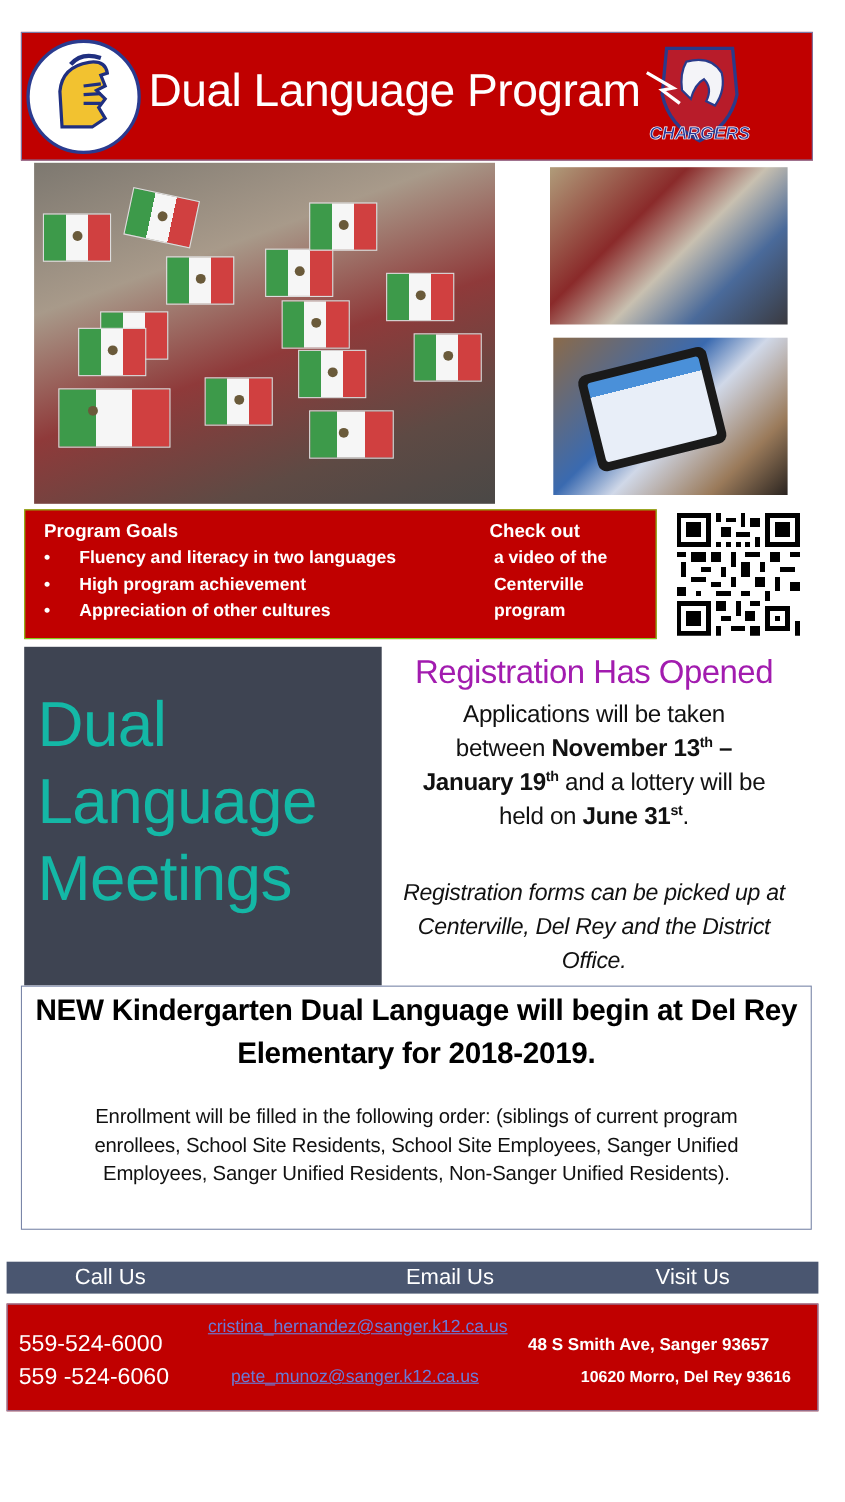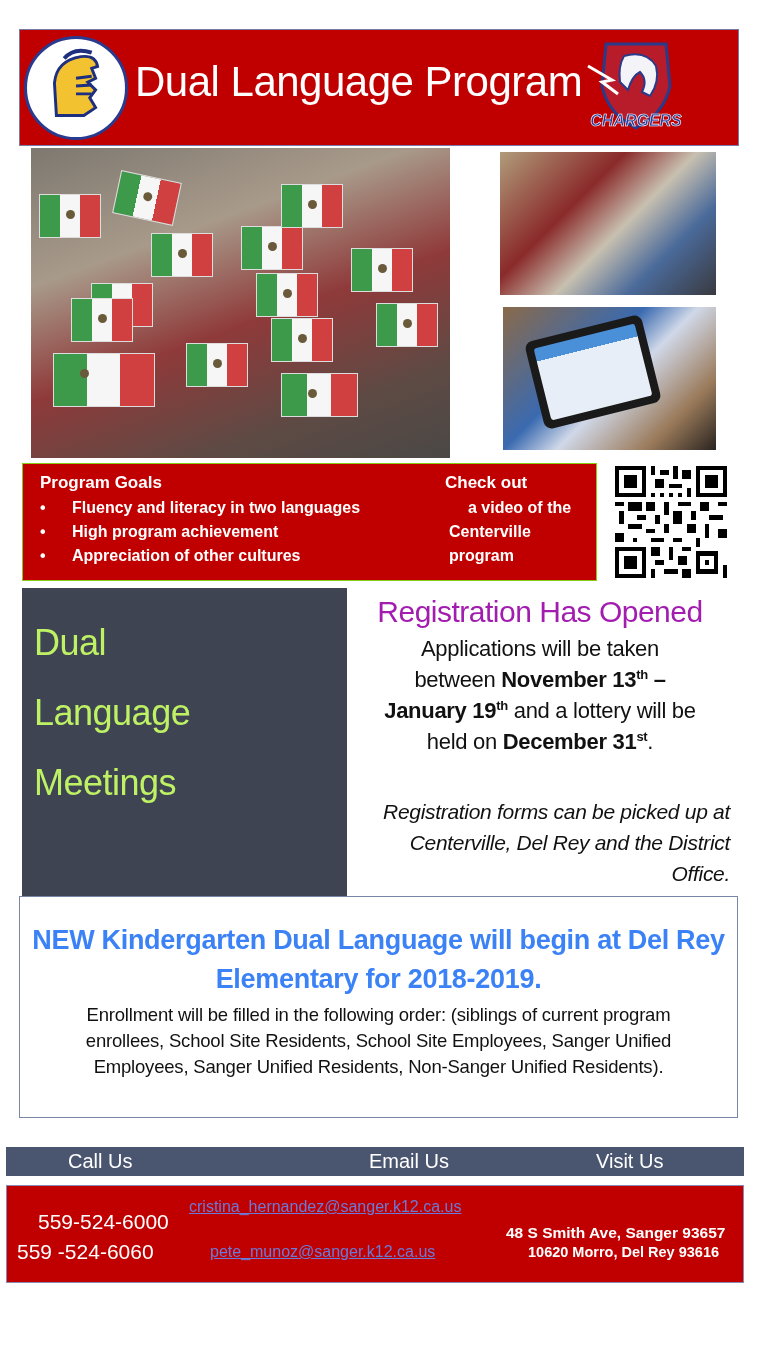--- a/index.html
+++ b/index.html
@@ -126,7 +126,7 @@
   <div class="abs goal-item" style="top:59px;"><span class="bullet">•</span><span>High program achievement</span></div>
   <div class="abs goal-item" style="top:83px;"><span class="bullet">•</span><span>Appreciation of other cultures</span></div>
   <div class="abs check-line" style="top:9px;font-size:17px;">Check out</div>
-  <div class="abs check-line" style="top:35px;left:445px;">a video of the</div>
+  <div class="abs check-line" style="top:35px;left:426px;">a video of the</div>
   <div class="abs check-line" style="top:59px;left:426px;">Centerville</div>
   <div class="abs check-line" style="top:83px;left:426px;">program</div>
 </div>

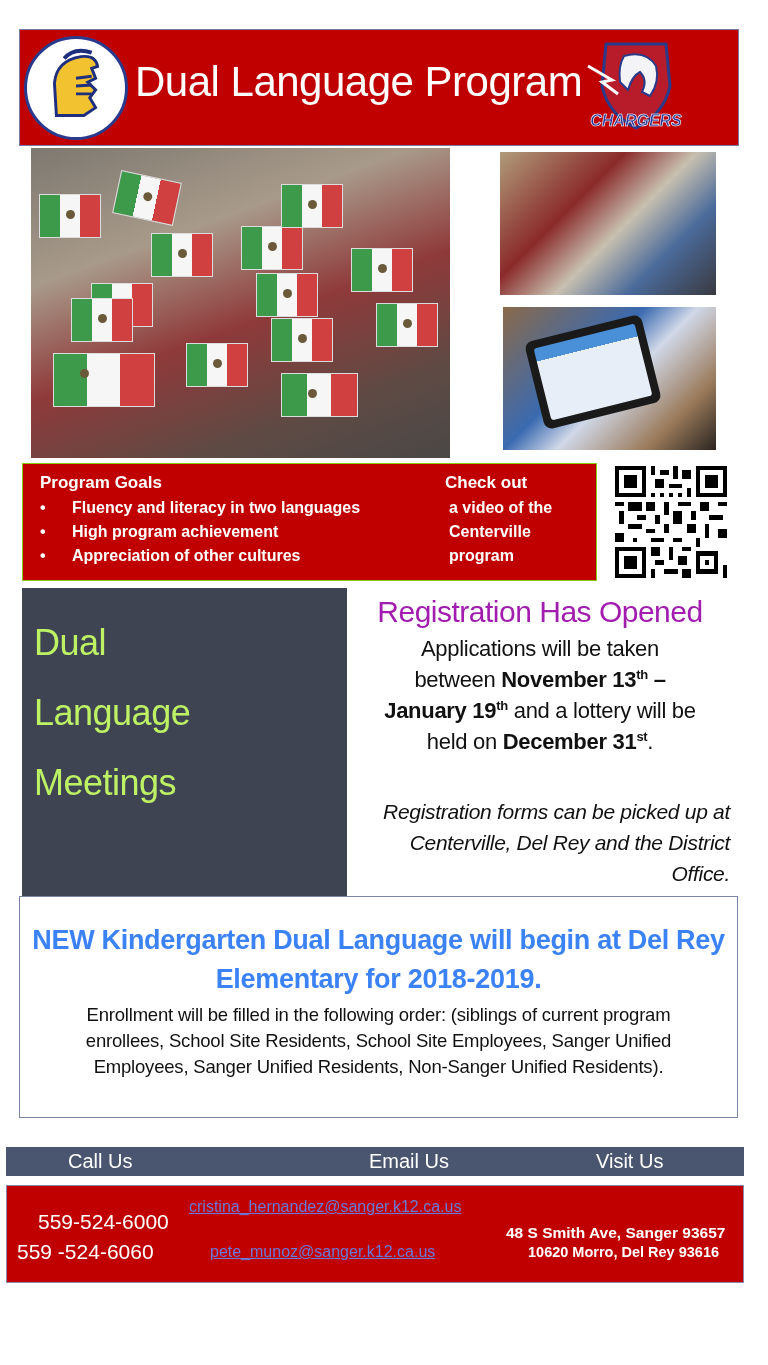--- a/index.html
+++ b/index.html
@@ -47,7 +47,7 @@
 
     
     .meetings { left:22px; top:588px; width:325px; height:308px; background:#3e4452; }
-    .meetings-text { left:12px; top:20px; color:#bef264; font-size:36px; line-height:70px;
+    .meetings-text { left:12px; top:36px; color:#14b8a6; font-size:58px; line-height:70px;
                      font-family:"Liberation Sans", sans-serif; letter-spacing:-0.5px; }
 
     

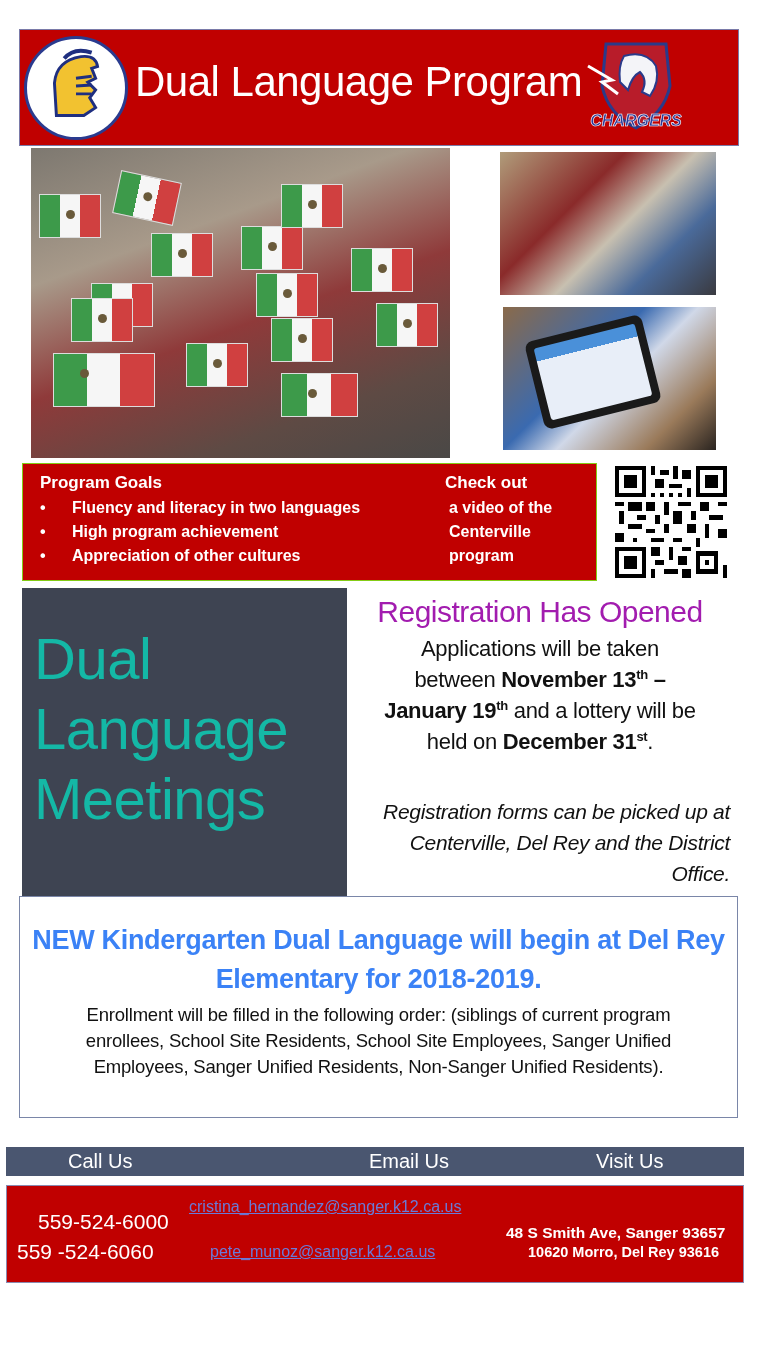--- a/index.html
+++ b/index.html
@@ -206,7 +206,7 @@
   <div>Applications will be taken</div>
   <div><span>between </span><b>November 13</b><sup><b>th</b></sup><b> –</b></div>
   <div><b>January 19</b><sup><b>th</b></sup><span> and a lottery will be</span></div>
-  <div><span>held on </span><b>December 31</b><sup><b>st</b></sup><span>.</span></div>
+  <div><span>held on </span><b>June 31</b><sup><b>st</b></sup><span>.</span></div>
 </div>
 <div class="abs reg-italic">Registration forms can be picked up at Centerville, Del Rey and the District Office.</div>
 

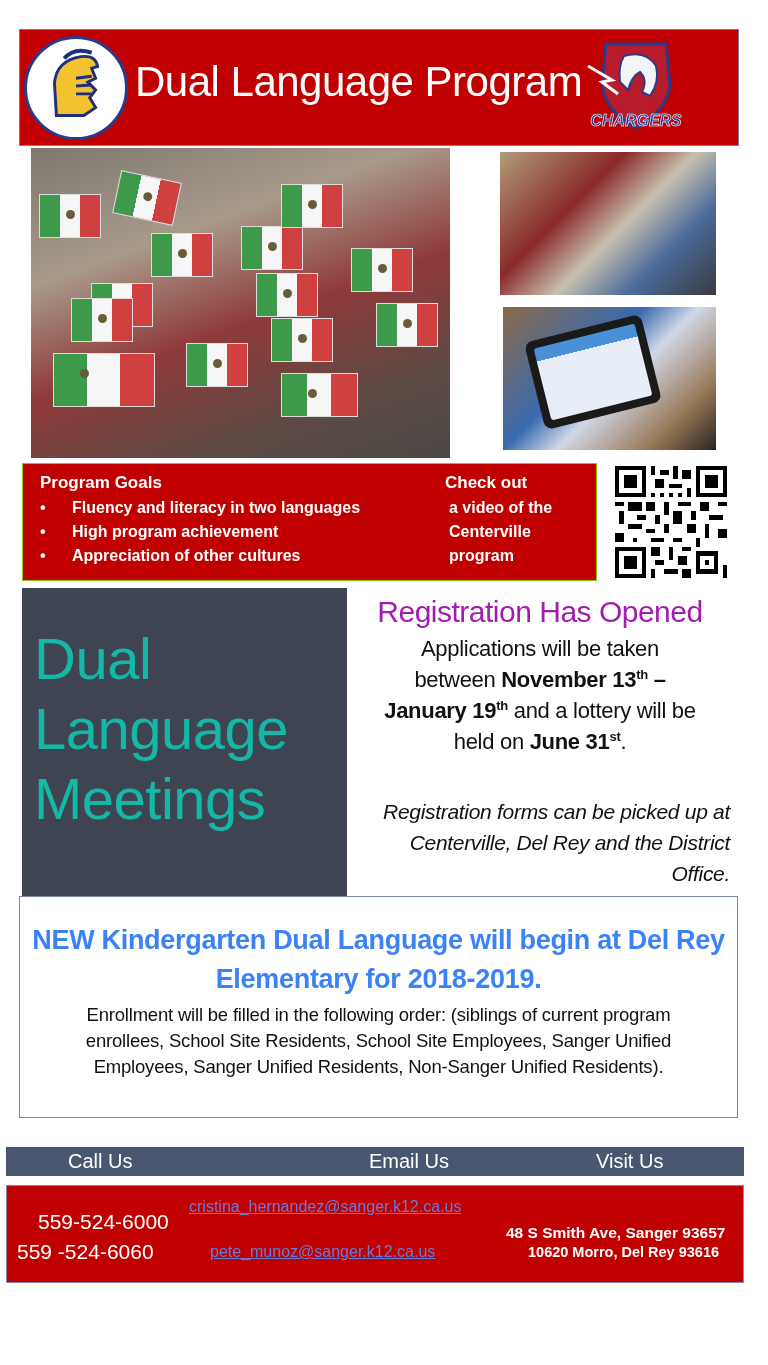--- a/index.html
+++ b/index.html
@@ -57,7 +57,7 @@
                 line-height:31px; color:#111; letter-spacing:-0.3px; }
     .reg-body b { font-weight:bold; }
     .reg-body sup { font-size:13px; line-height:0; }
-    .reg-italic { left:350px; top:796px; width:380px; text-align:right; font-size:21px;
+    .reg-italic { left:350px; top:796px; width:380px; text-align:center; font-size:21px;
                   line-height:31px; font-style:italic; color:#111; letter-spacing:-0.3px; }
 
     

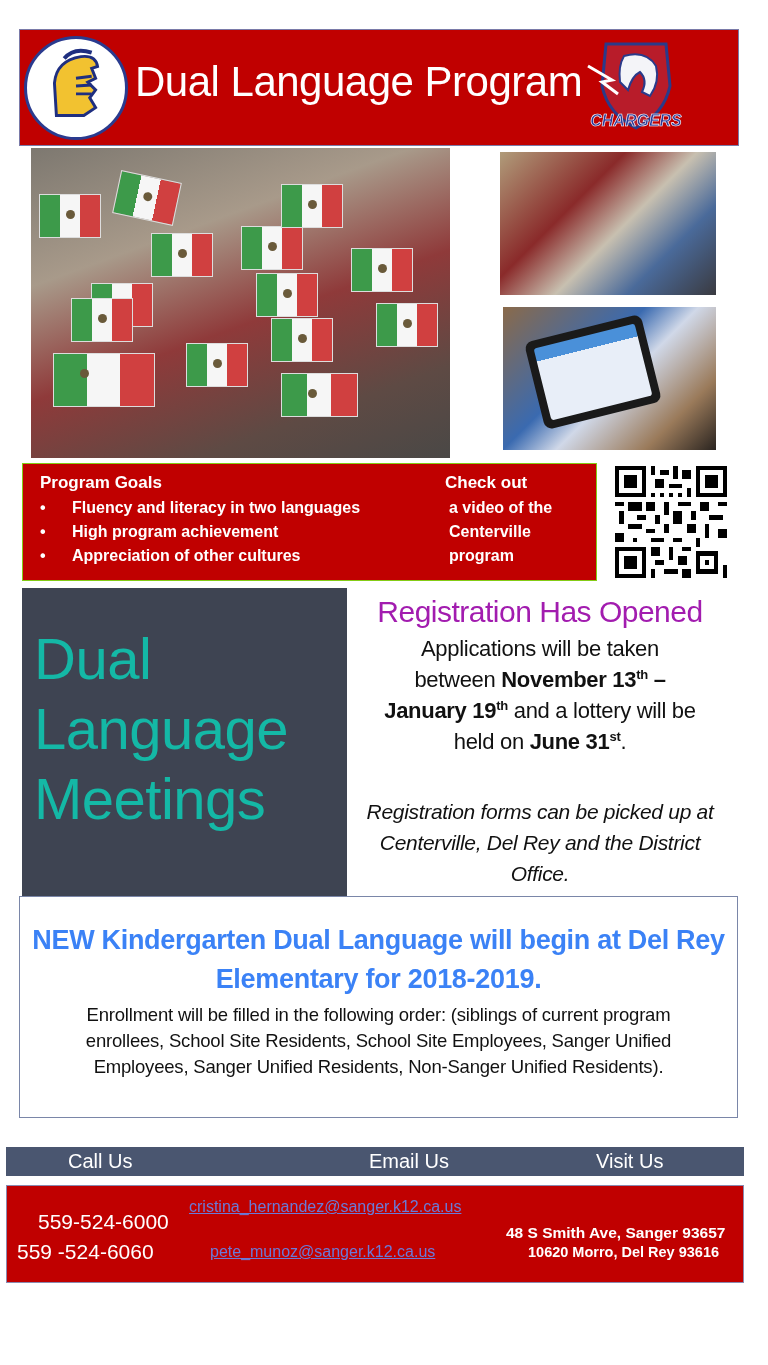--- a/index.html
+++ b/index.html
@@ -63,7 +63,7 @@
     
     .kinder { left:19px; top:896px; width:719px; height:222px; border:1.5px solid #7a86a8;
               background:#fff; }
-    .kinder-title { left:10px; top:24px; width:697px; text-align:center; color:#3b82f6;
+    .kinder-title { left:10px; top:2px; width:697px; text-align:center; color:#000000;
                     font-size:27px; font-weight:bold; line-height:39px; letter-spacing:-0.3px; }
     .kinder-body { left:30px; top:105px; width:657px; text-align:center; color:#111;
                    font-size:18.5px; line-height:26px; letter-spacing:-0.2px; }

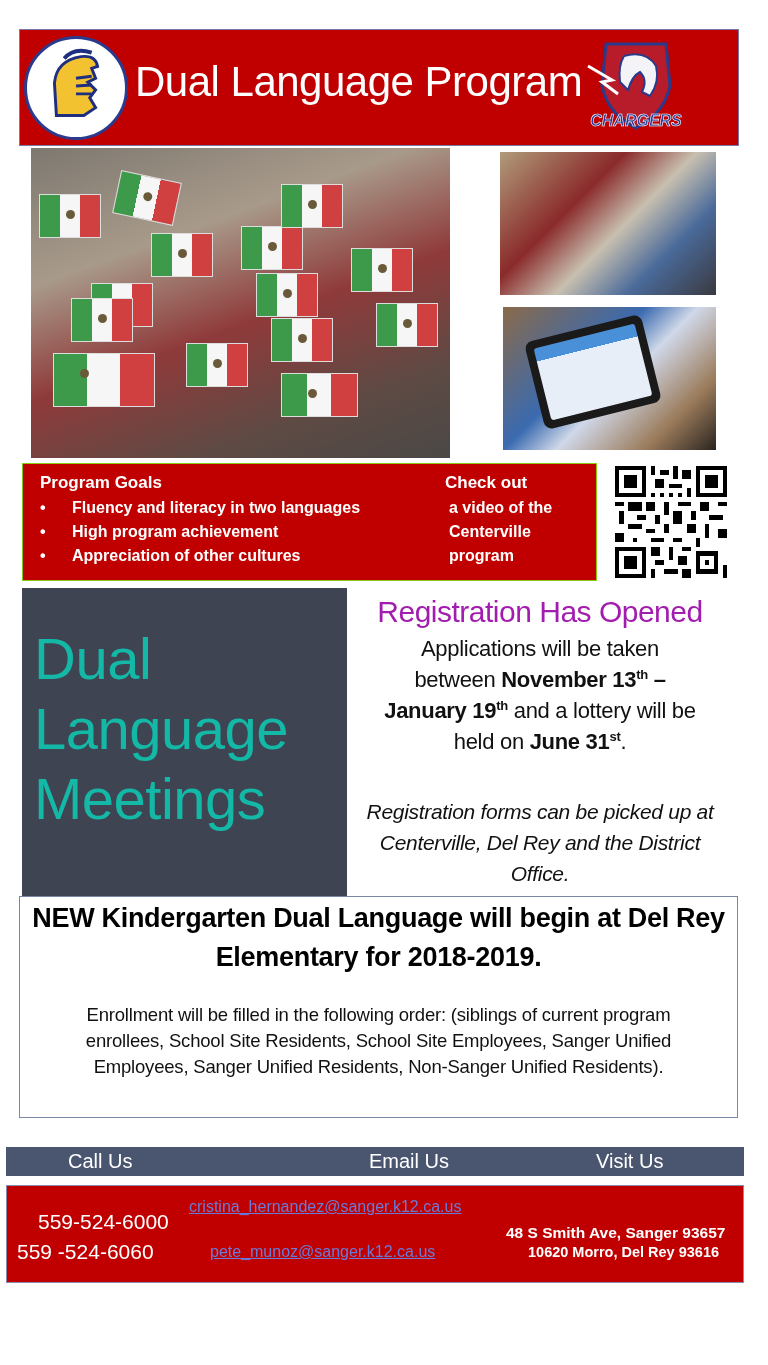--- a/index.html
+++ b/index.html
@@ -222,7 +222,7 @@
 </div>
 
 <div class="abs contact-body">
-  <div class="abs phone" style="top:24px;margin-left:21px;">559-524-6000</div>
+  <div class="abs phone" style="top:24px;">559-524-6000</div>
   <div class="abs phone" style="top:54px;">559 -524-6060</div>
   <div class="abs email" style="left:182px;top:12px;">cristina_hernandez@sanger.k12.ca.us</div>
   <div class="abs email" style="left:203px;top:57px;">pete_munoz@sanger.k12.ca.us</div>

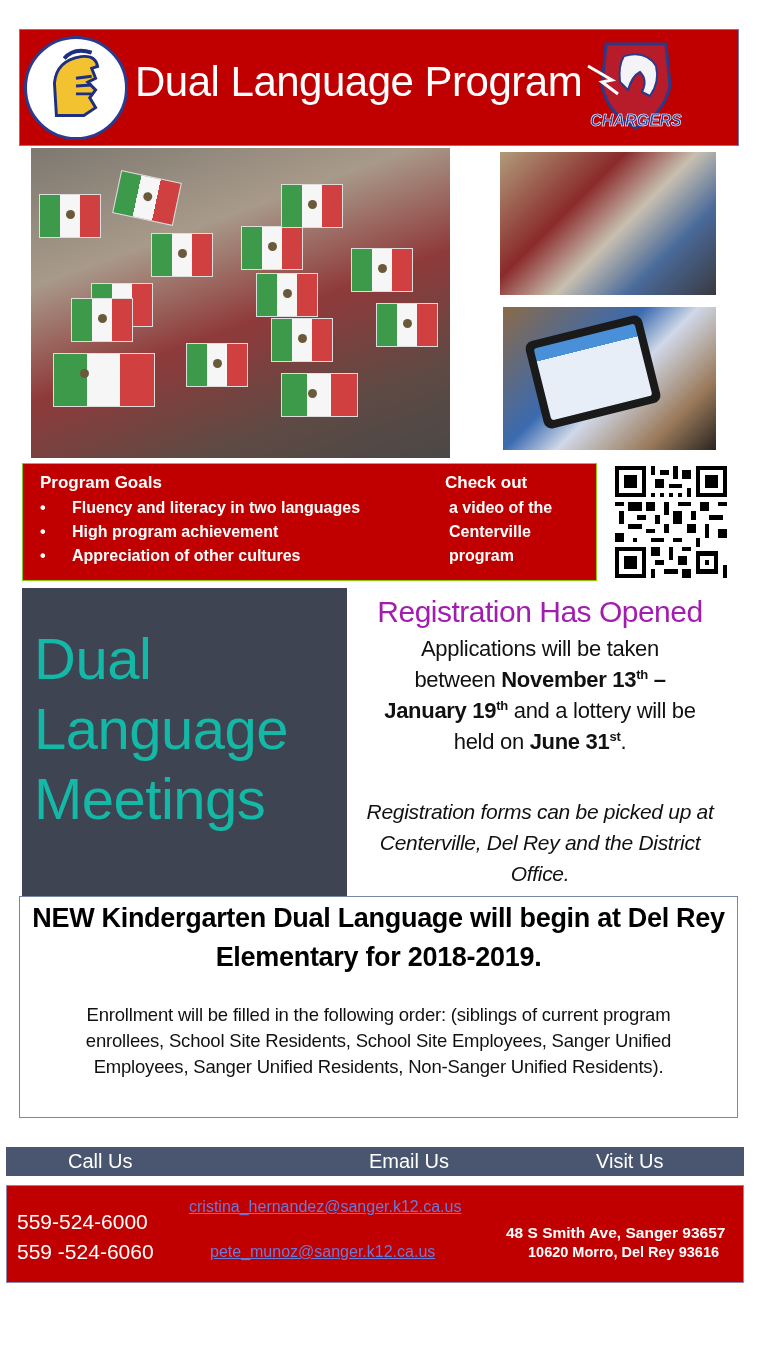--- a/index.html
+++ b/index.html
@@ -226,7 +226,7 @@
   <div class="abs phone" style="top:54px;">559 -524-6060</div>
   <div class="abs email" style="left:182px;top:12px;">cristina_hernandez@sanger.k12.ca.us</div>
   <div class="abs email" style="left:203px;top:57px;">pete_munoz@sanger.k12.ca.us</div>
-  <div class="abs addr" style="left:499px;top:28px;margin-top:10px;">48 S Smith Ave, Sanger 93657</div>
+  <div class="abs addr" style="left:473px;top:28px;">48 S Smith Ave, Sanger 93657</div>
   <div class="abs addr" style="left:521px;top:58px;font-size:14.5px;">10620 Morro, Del Rey 93616</div>
 </div>
 

